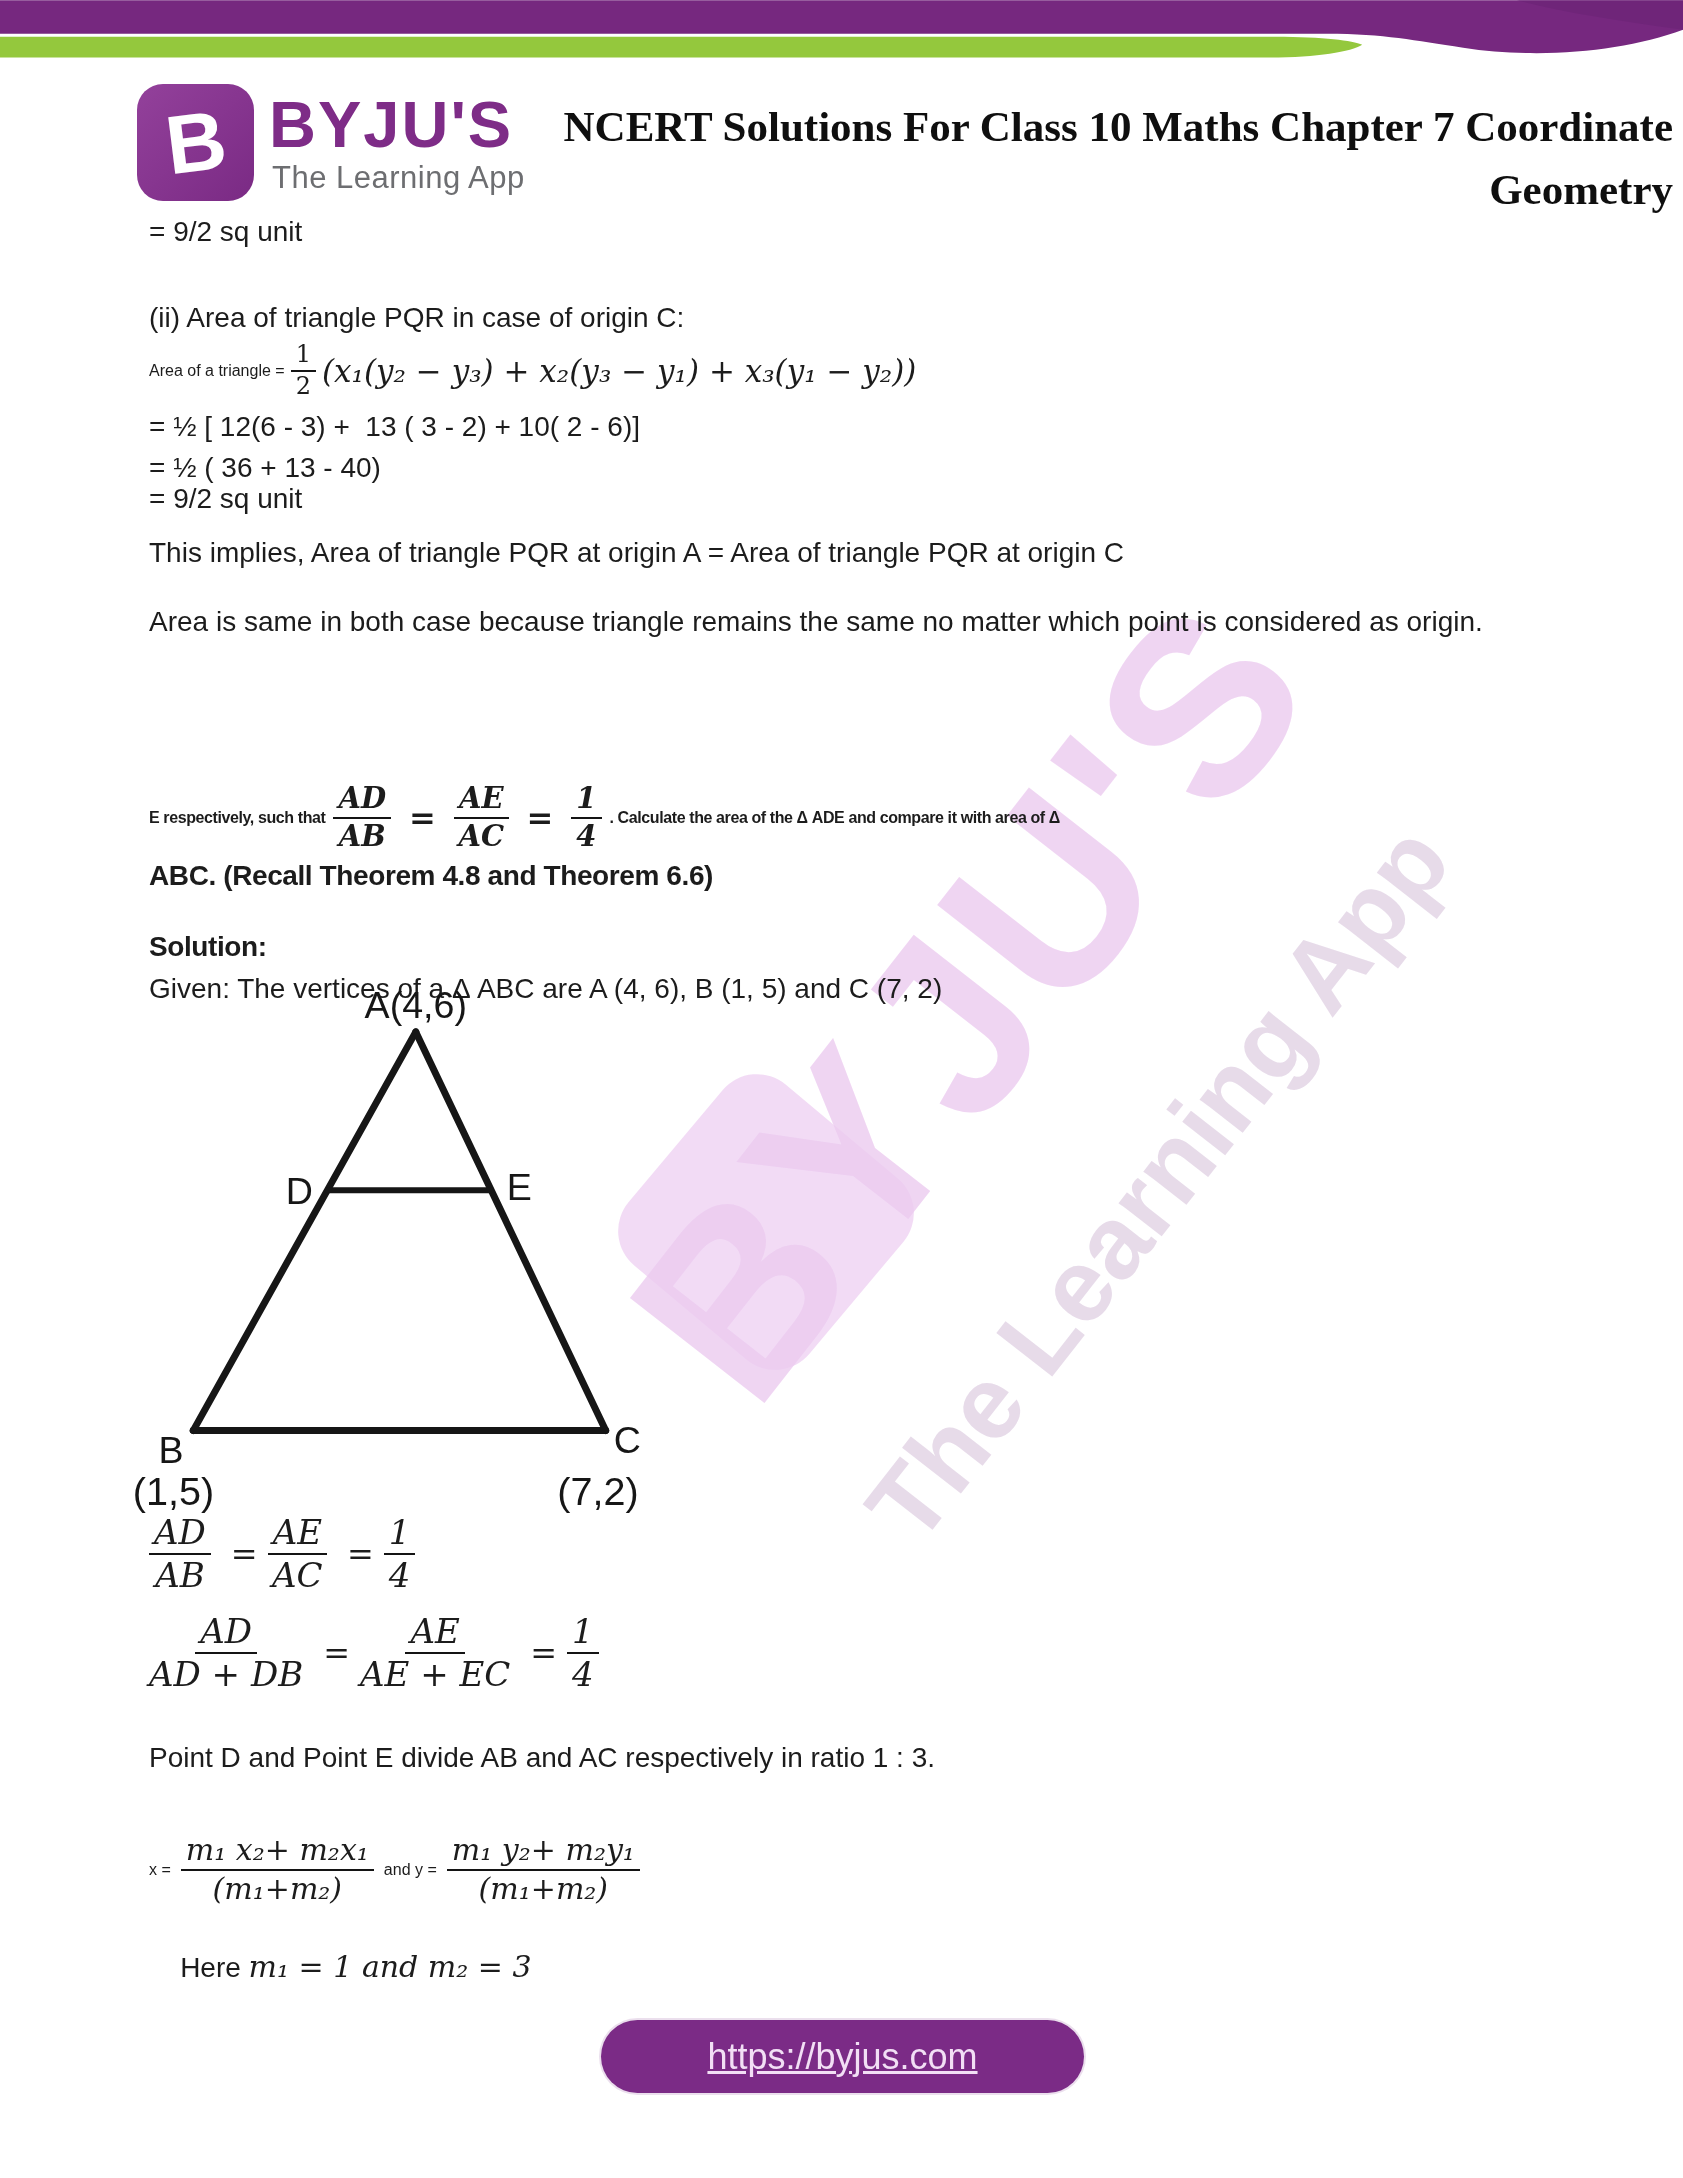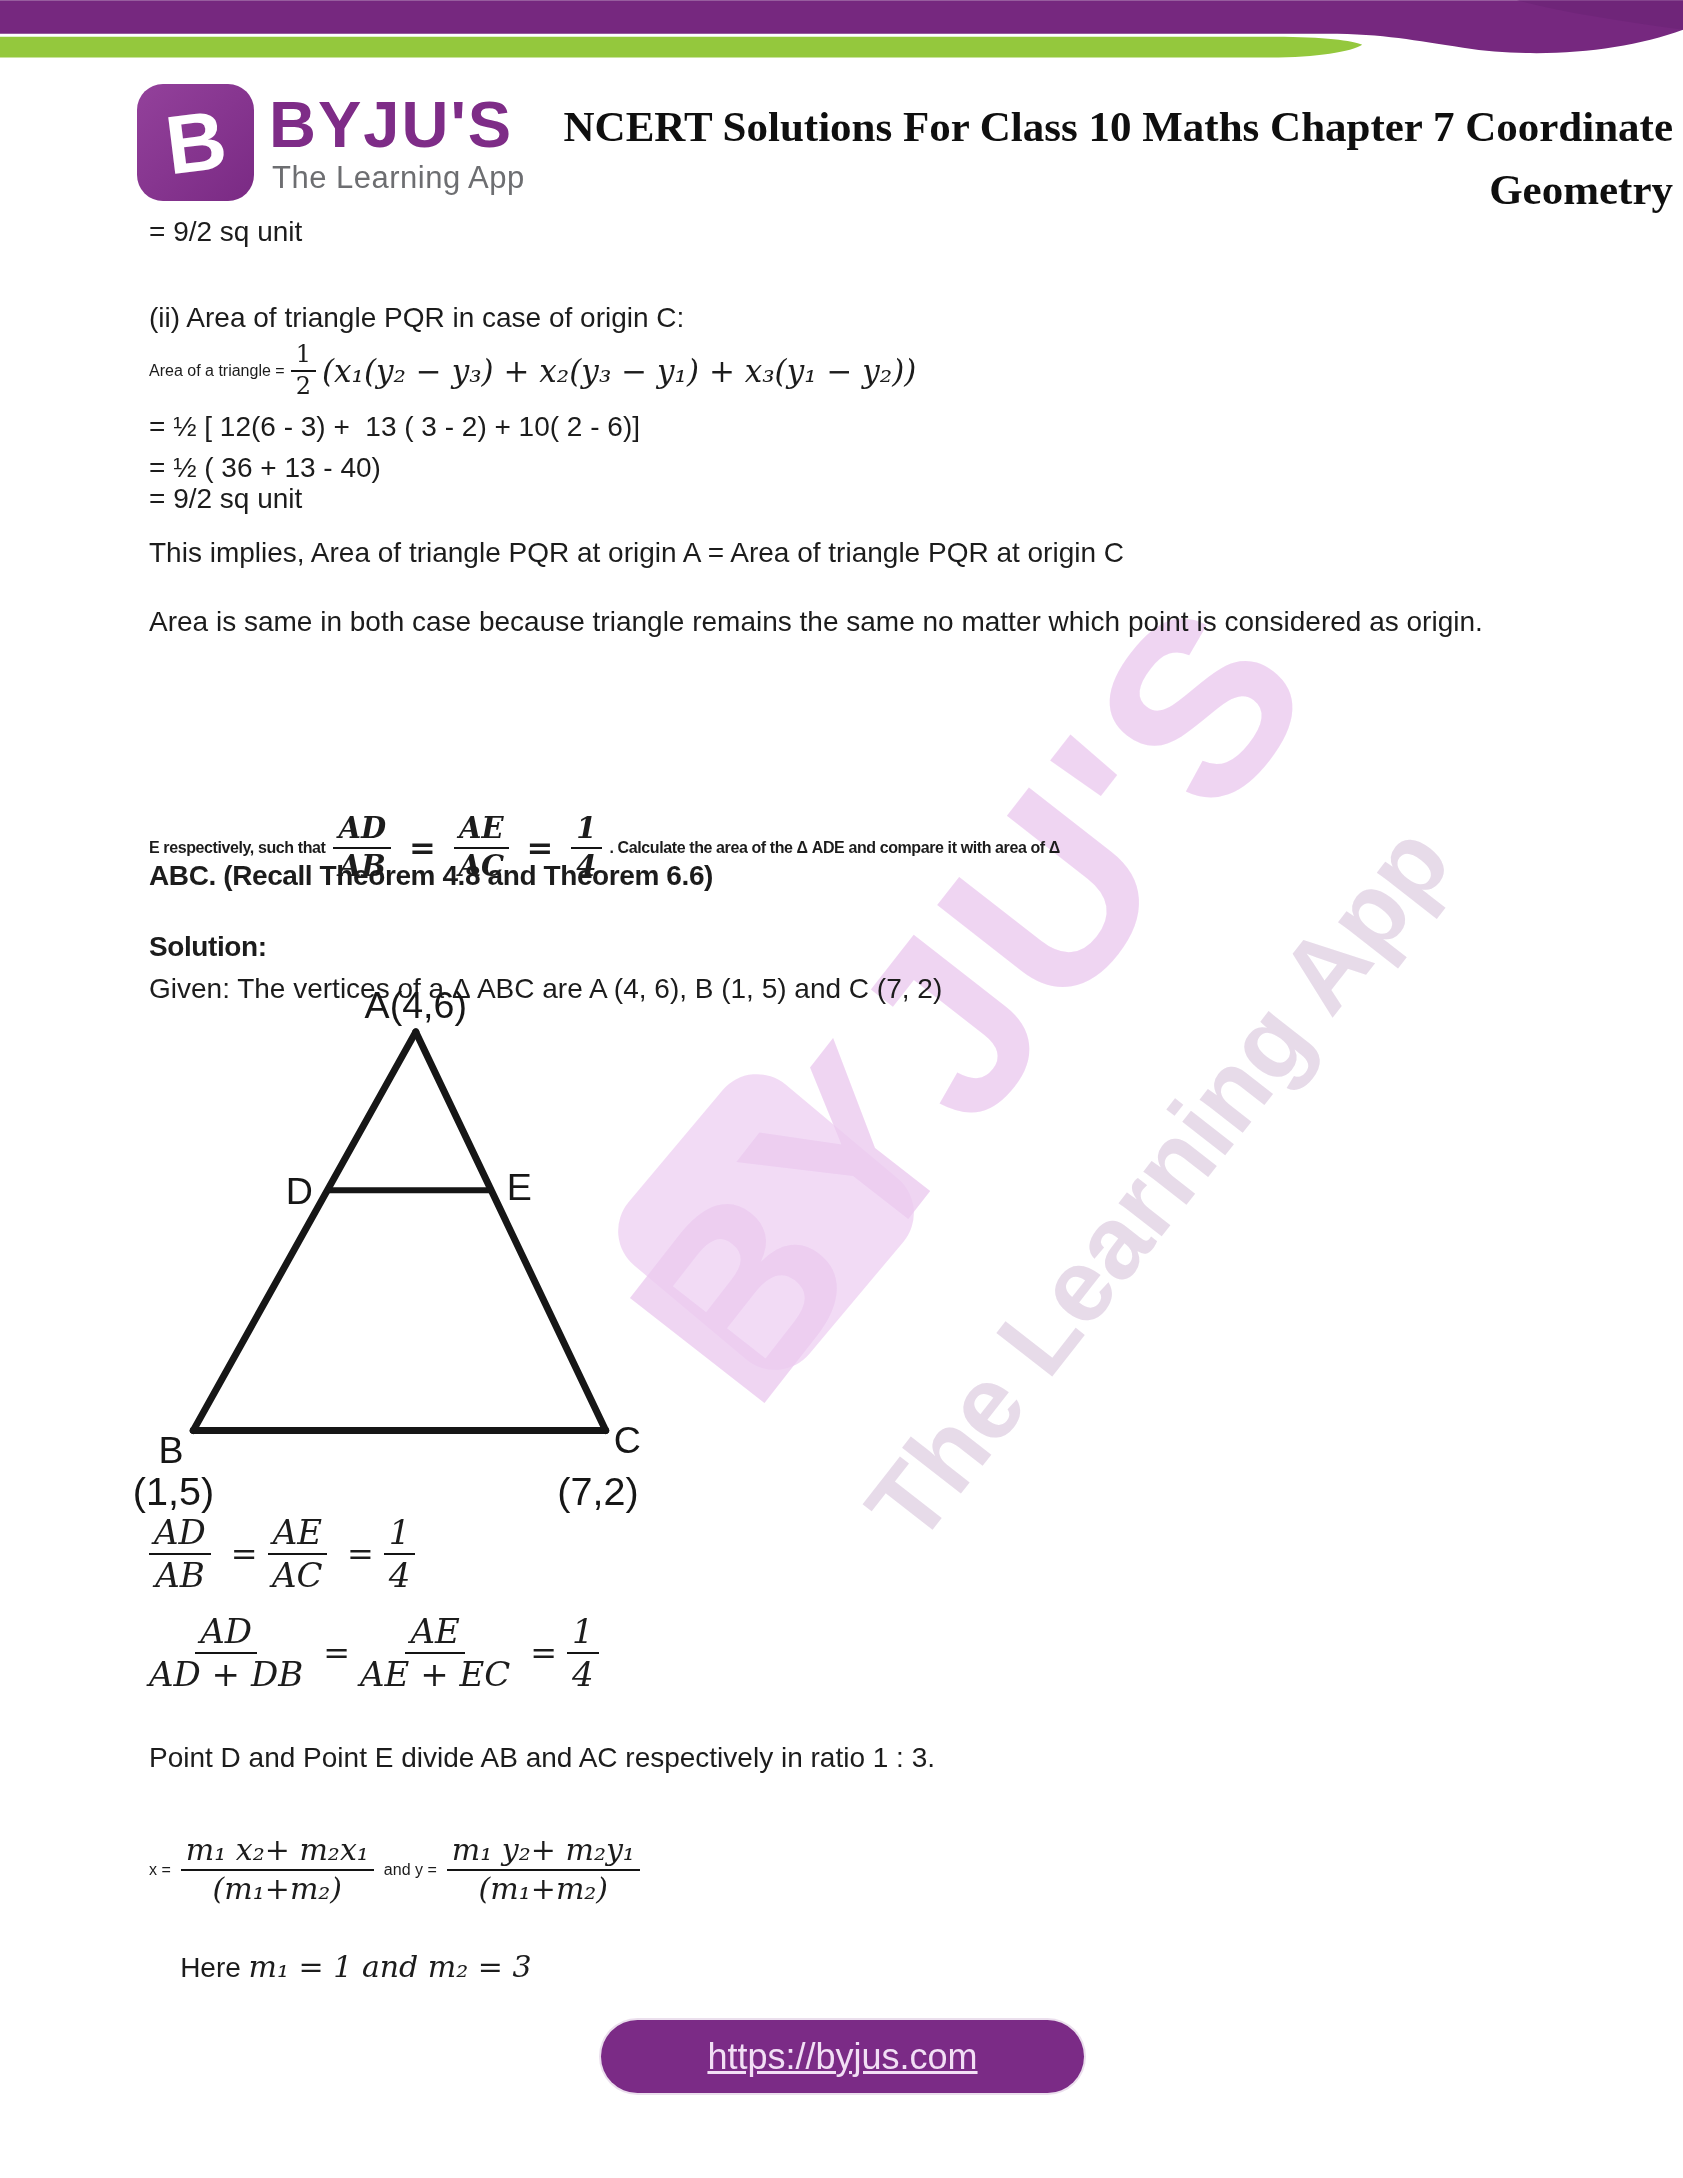--- a/index.html
+++ b/index.html
@@ -127,7 +127,7 @@
   <div class="line" style="top:606px">Area is same in both case because triangle remains the same no matter which point is considered as origin.</div>
 
 
-  <div class="mrow" style="top:805px; height:85px">
+  <div class="mrow" style="top:775px; height:85px">
     <span class="bold">E respectively, such that</span>
     <span class="frac mi q6frac">
       <span class="num">AD</span>

